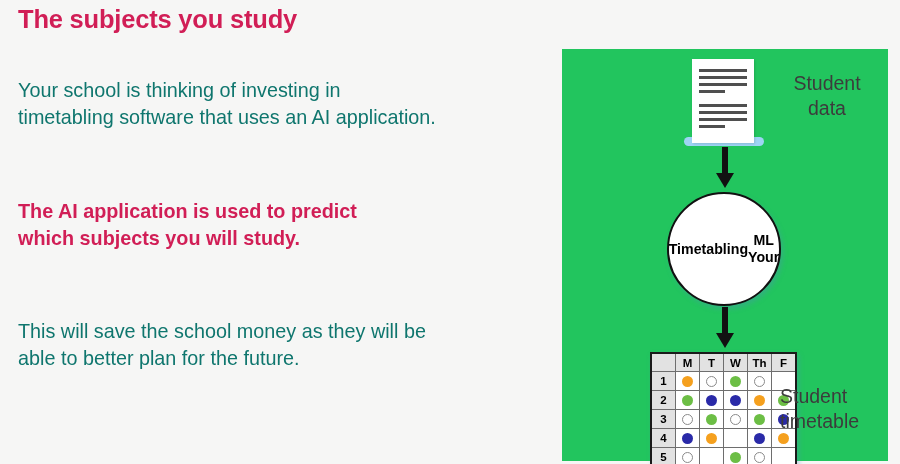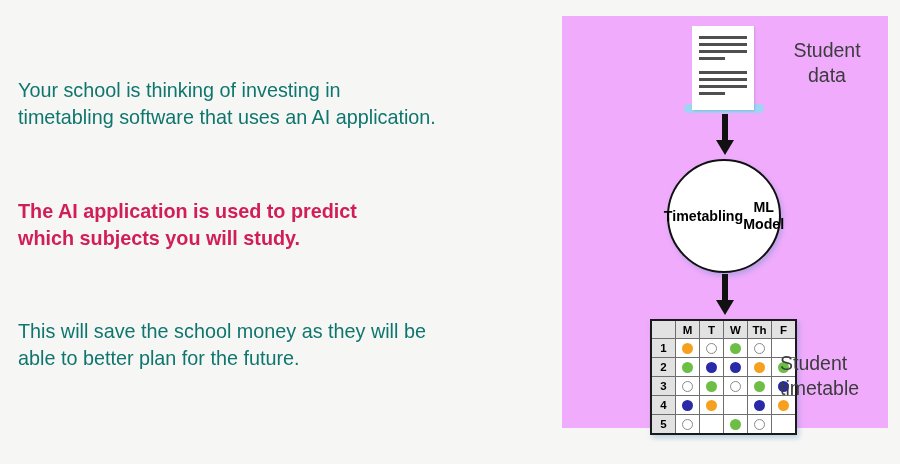--- a/index.html
+++ b/index.html
@@ -212,6 +212,7 @@
 
 <div id="left-column">
 
+  <h1 id="slide-title">The subjects you study</h1>
 
   <p class="body-para" id="para-intro">Your school is thinking of investing in timetabling software that uses an AI application.</p>
 

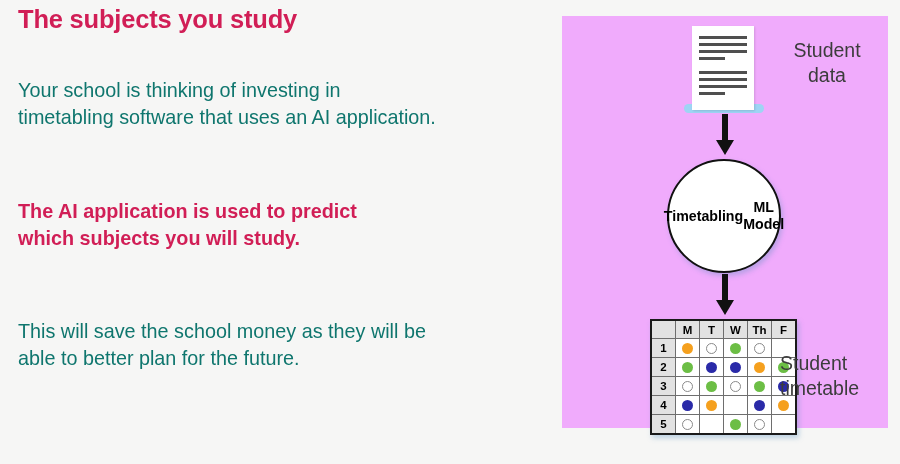--- a/index.html
+++ b/index.html
@@ -68,10 +68,10 @@
   #diagram-panel {
     position: absolute;
     left: 562px;
-    top: 16px;
+    top: 49px;
     width: 326px;
     height: 412px;
-    background: #f0abfc;
+    background: #22c55e;
   }
 
   

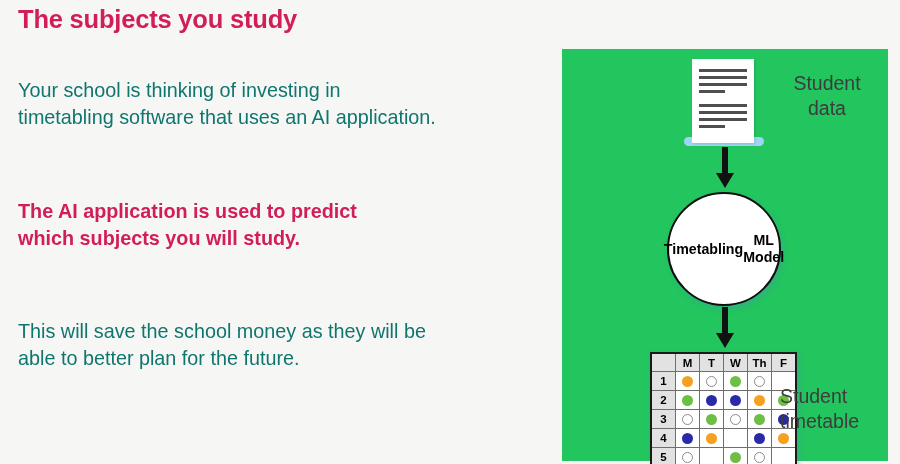--- a/index.html
+++ b/index.html
@@ -250,7 +250,7 @@
 
   <div id="ml-circle">
     <div class="ml-circle-line">Timetabling</div>
-    <div class="ml-circle-line">ML Model</div>
+    <div class="ml-circle-line">ML Your</div>
   </div>
 
   <svg class="arrow" id="arrow-bottom" viewBox="0 0 22 42">

